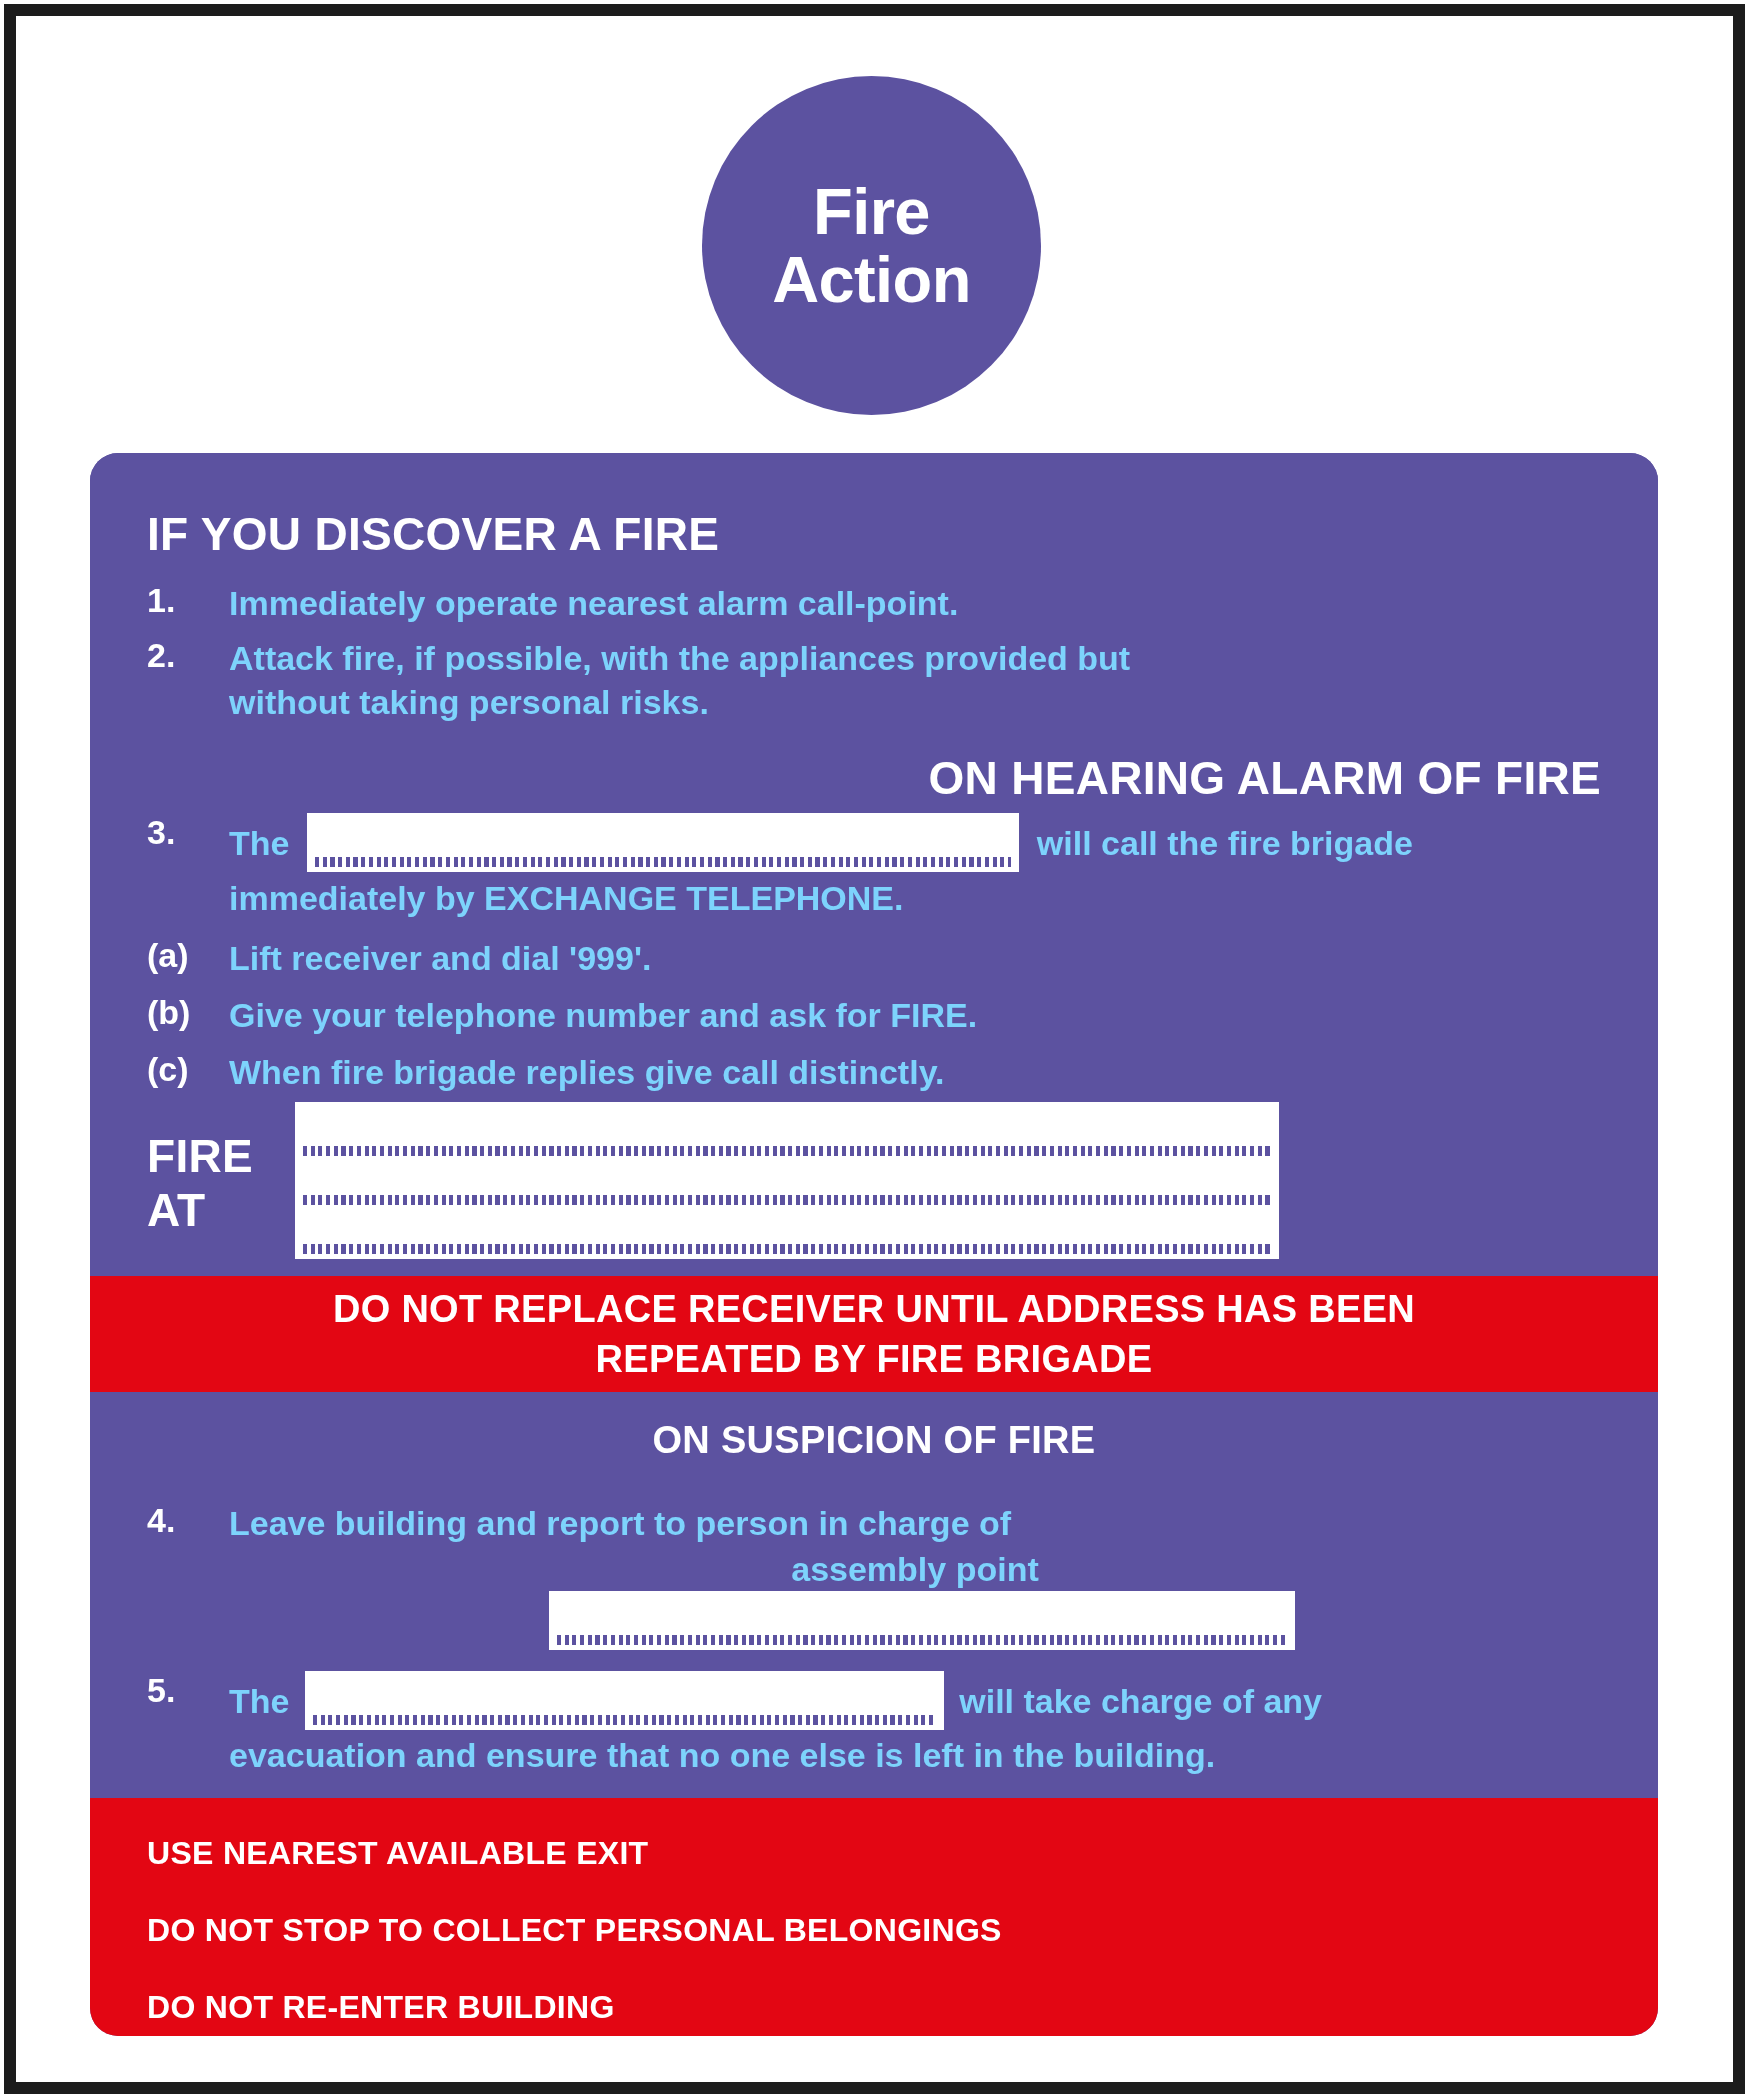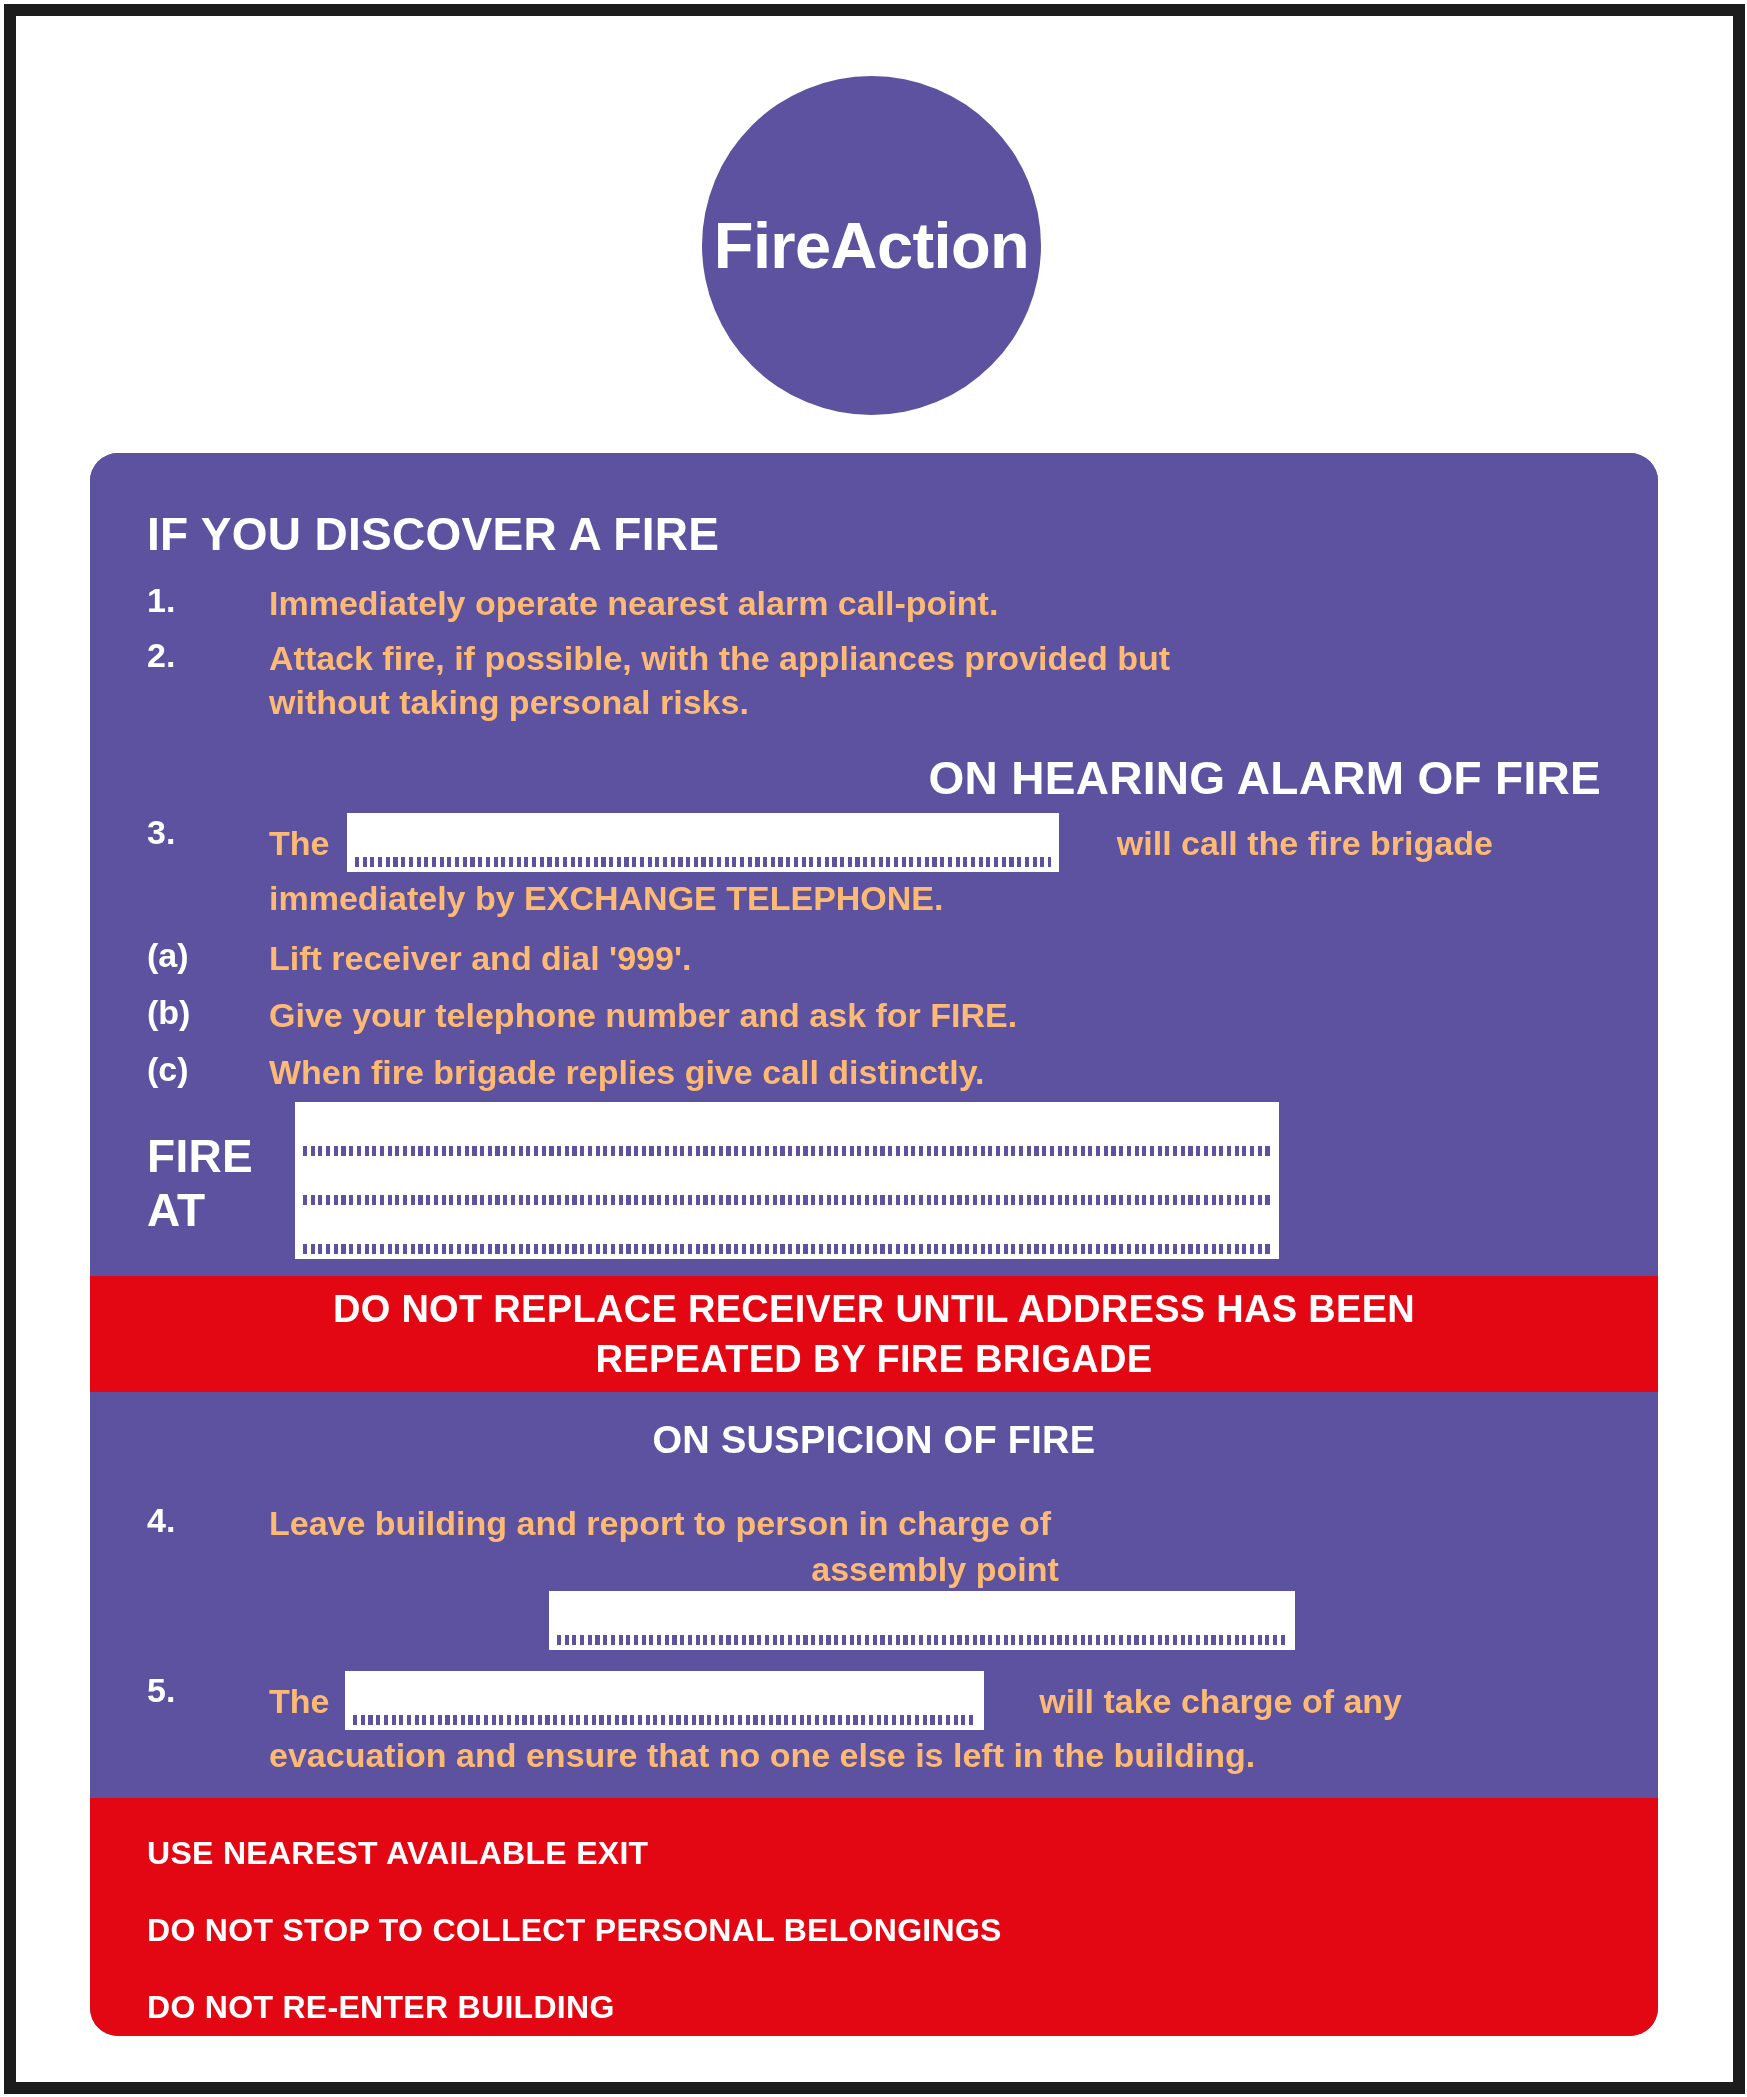--- a/index.html
+++ b/index.html
@@ -39,7 +39,7 @@
     border-radius: 50%;
     background: #5c52a0;
     display: flex;
-    flex-direction: row;
+    flex-direction: column;
     align-items: center;
     justify-content: center;
     line-height: 1.04;

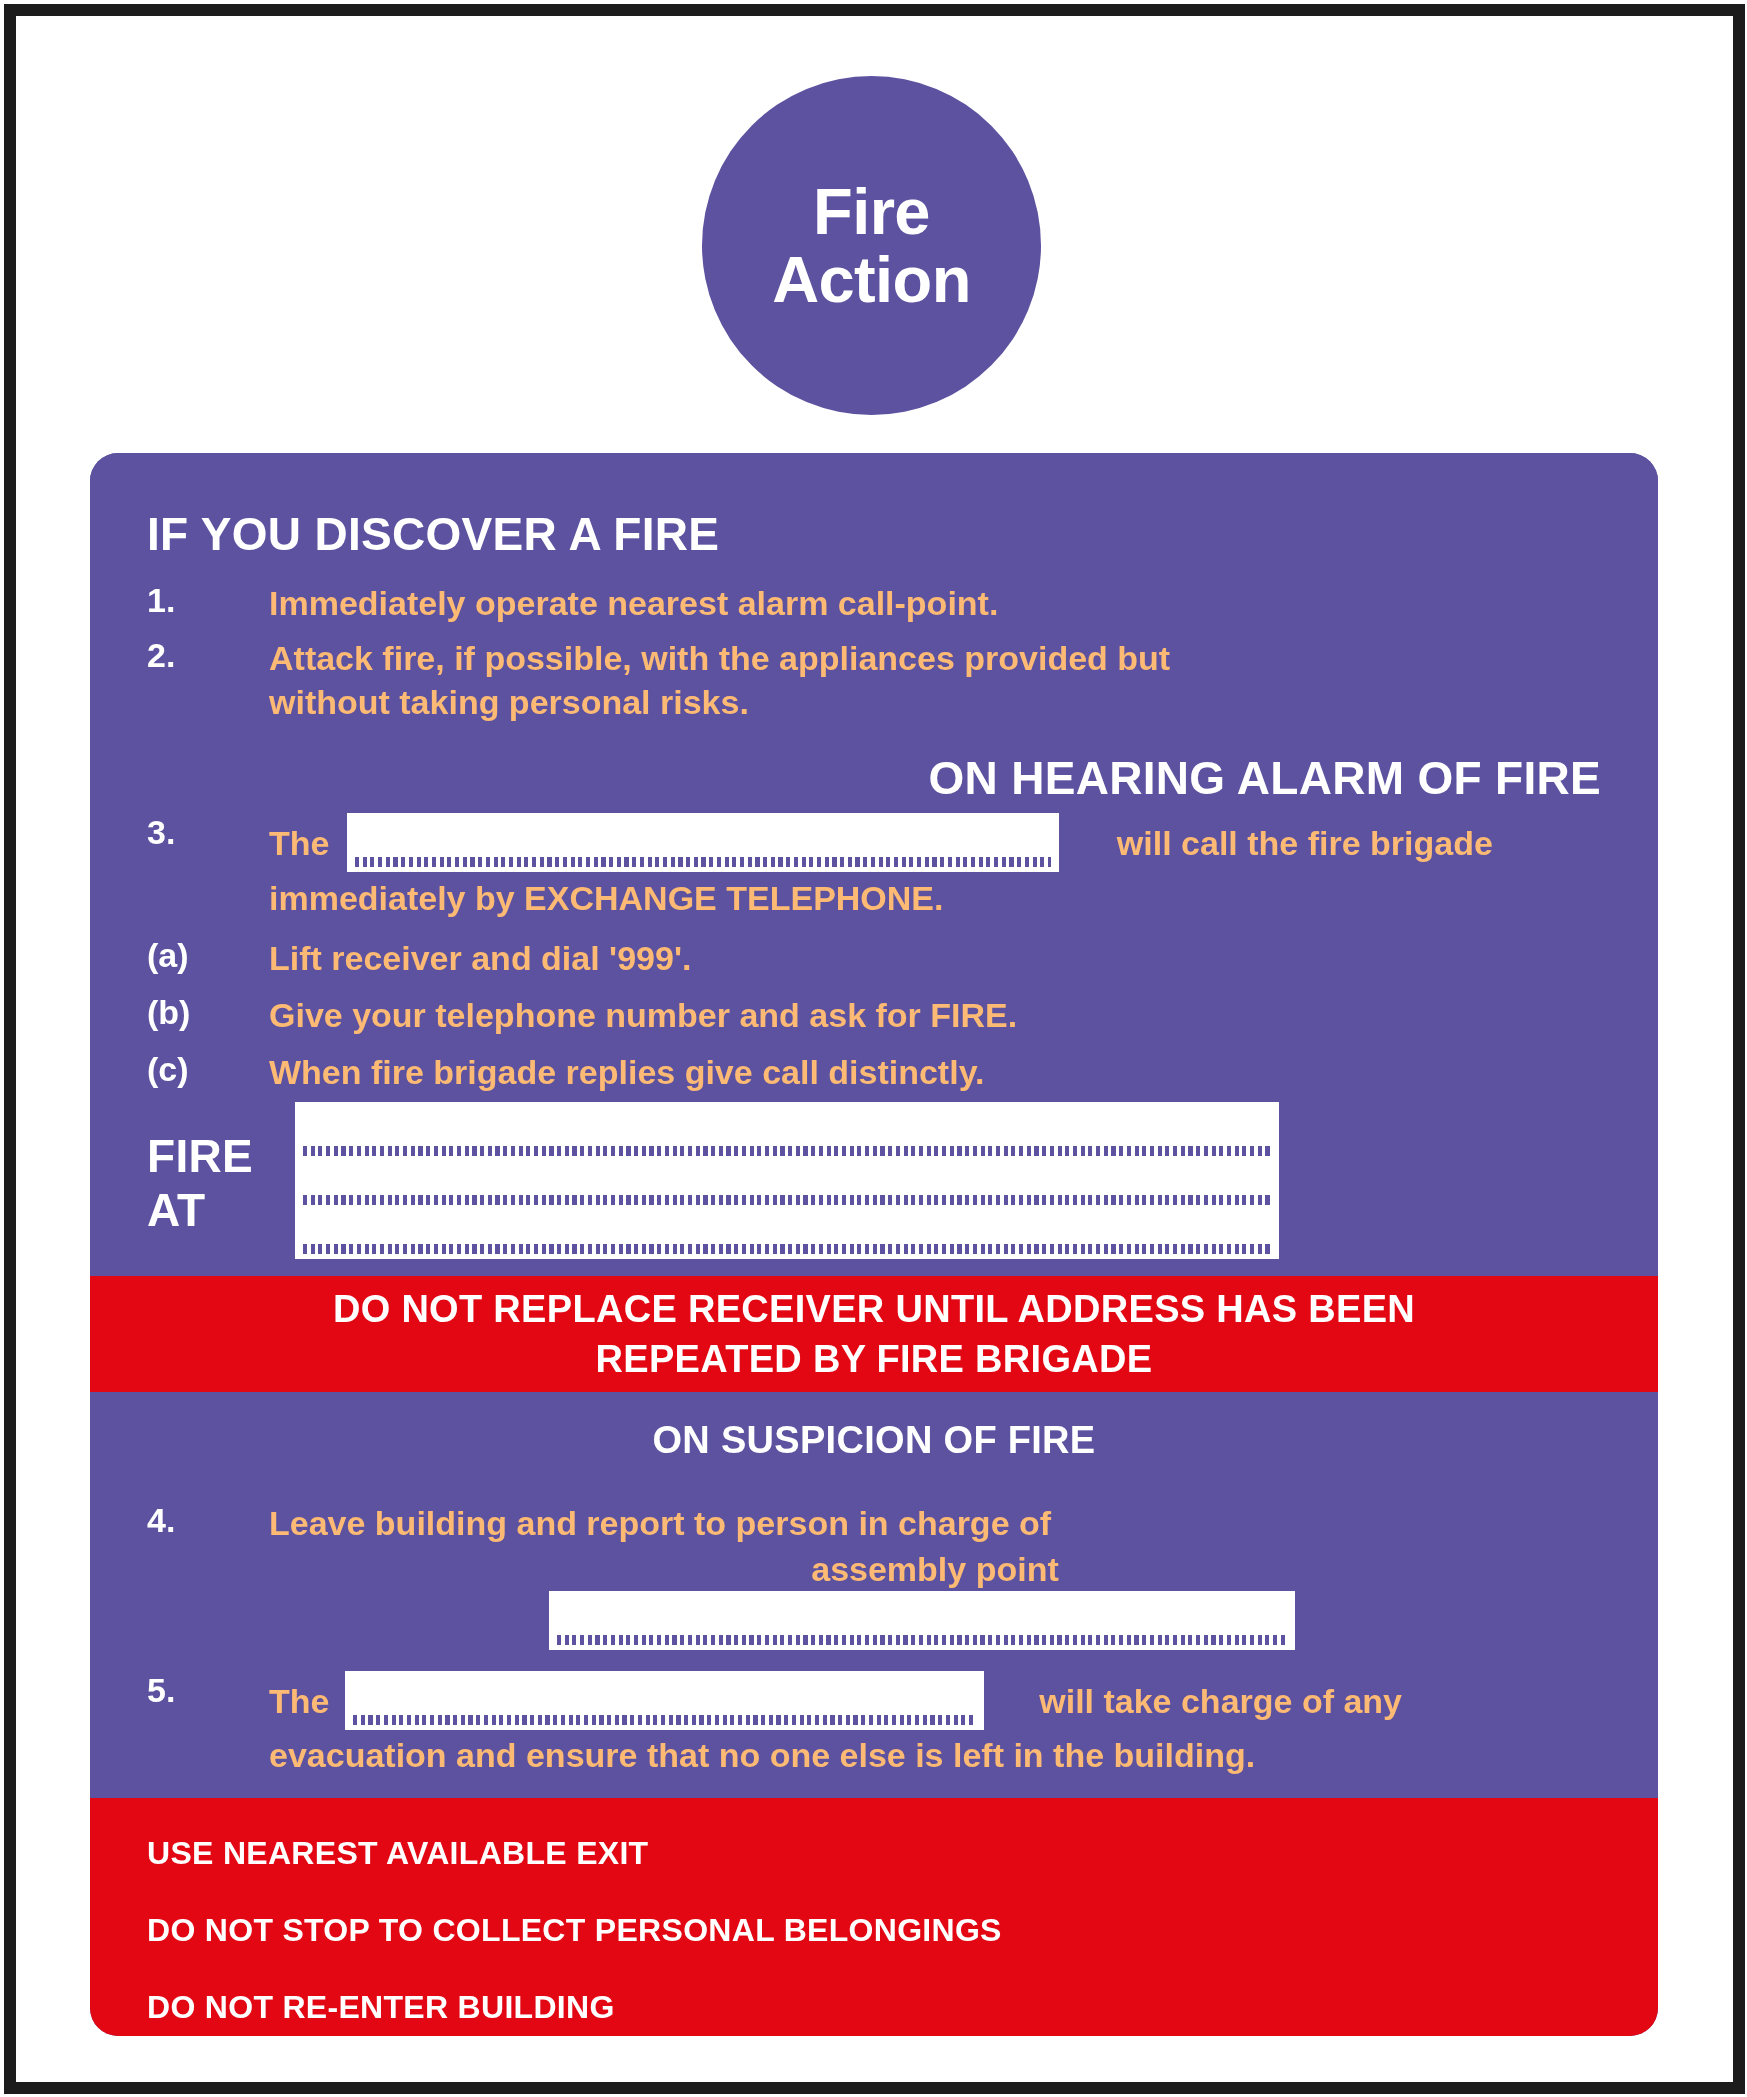--- a/index.html
+++ b/index.html
@@ -75,11 +75,10 @@
     letter-spacing: 0.3px;
   }
   .body-text {
-    color: #fdba74;
+    color: #7dd3fc;
     font-size: 34px;
     font-weight: bold;
     line-height: 1.30;
-    margin-left: 40px;
   }
   .band-text {
     color: #ffffff;

